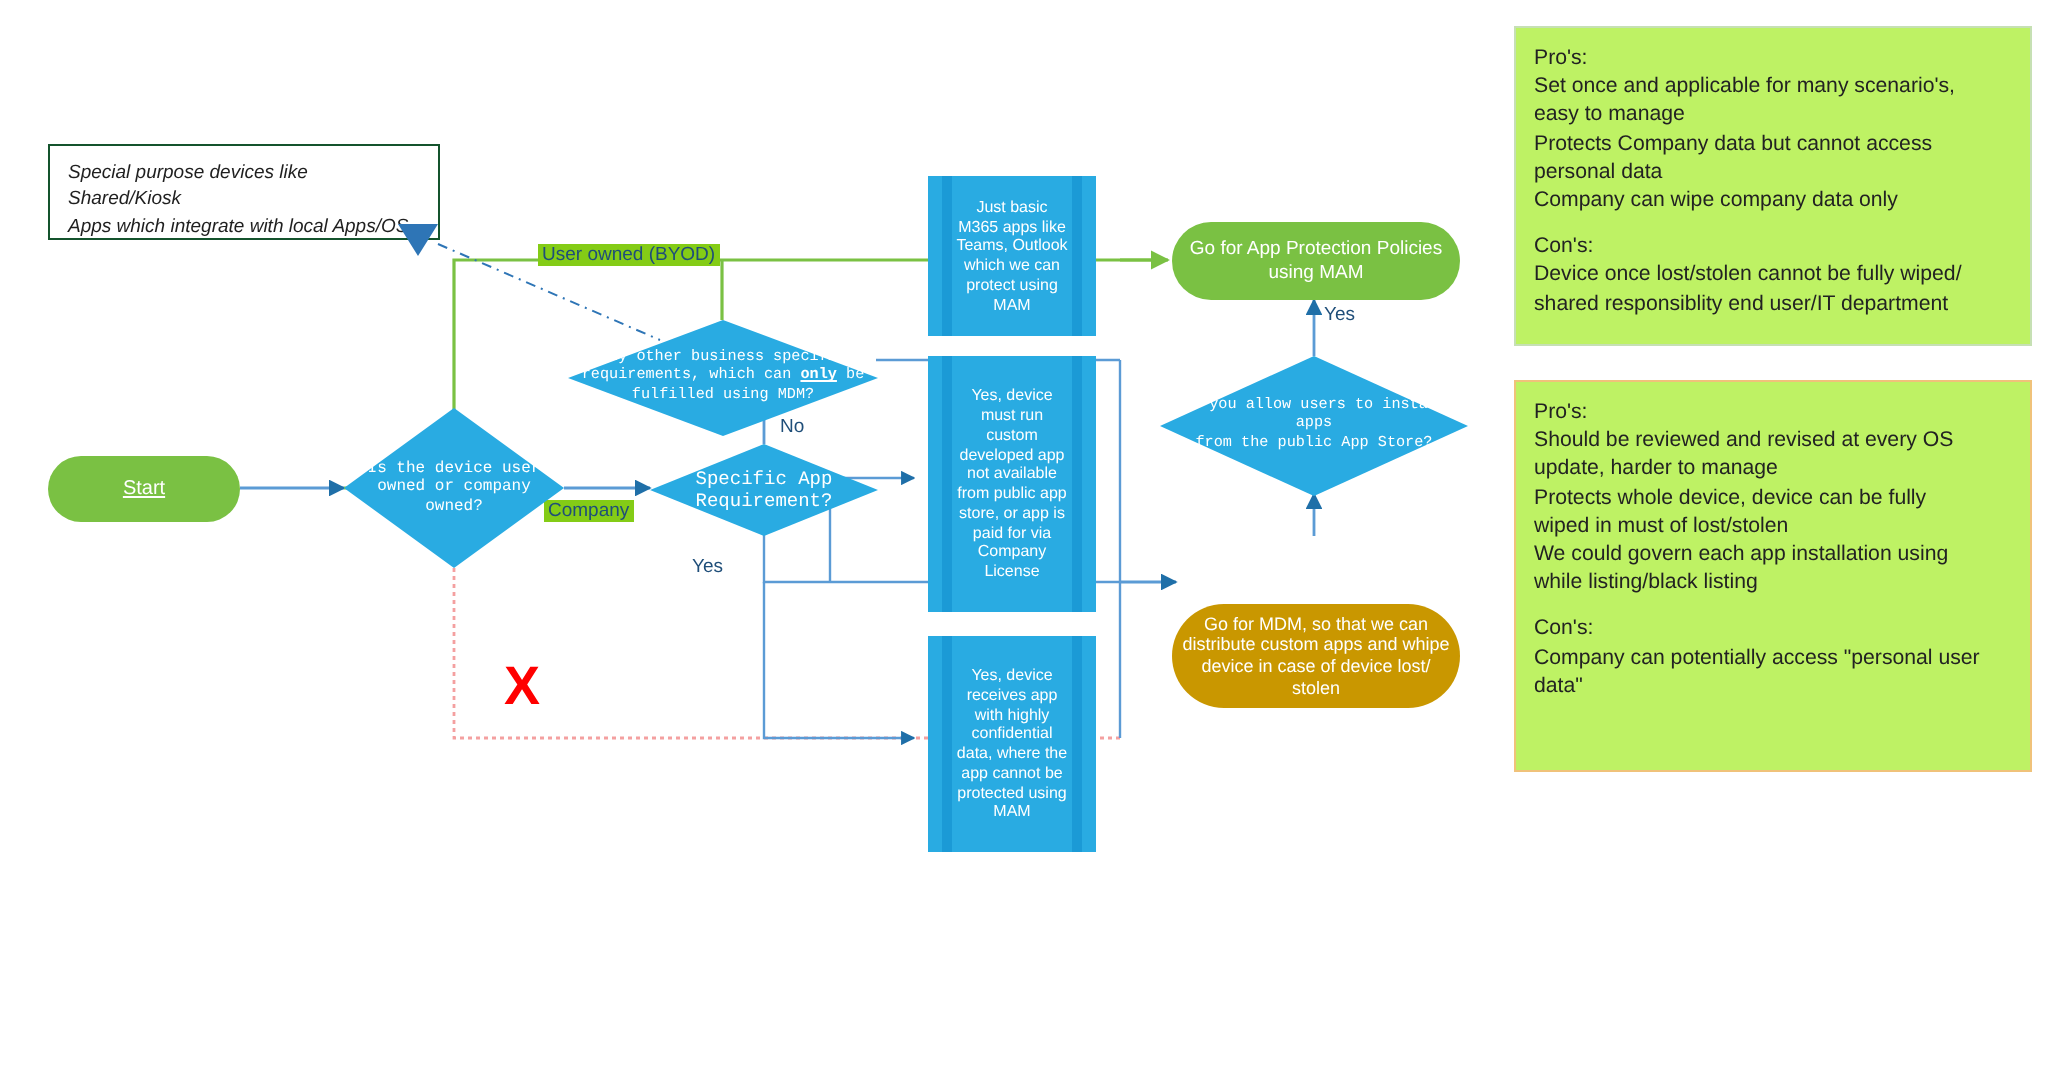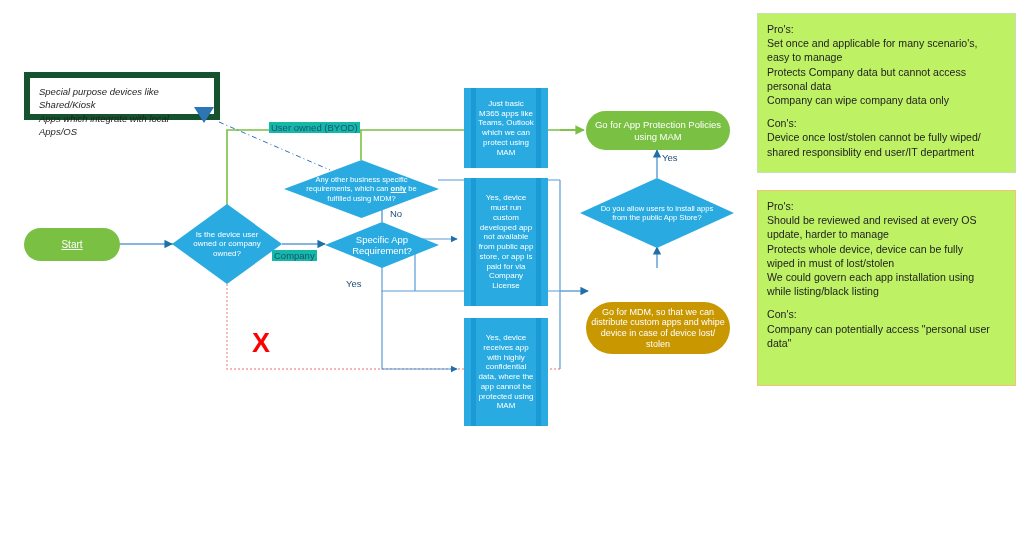--- a/index.html
+++ b/index.html
@@ -31,7 +31,7 @@
 
   
   .callout{position:absolute;box-sizing:border-box;background:#ffffff;
-           border:6px solid #14532d;color:#1f1f1f;font-style:italic;
+           border:1px solid #14532d;color:#1f1f1f;font-style:italic;
            font-size:9.5px;line-height:1.42;padding:7px 8px 6px 9px;}
 
   

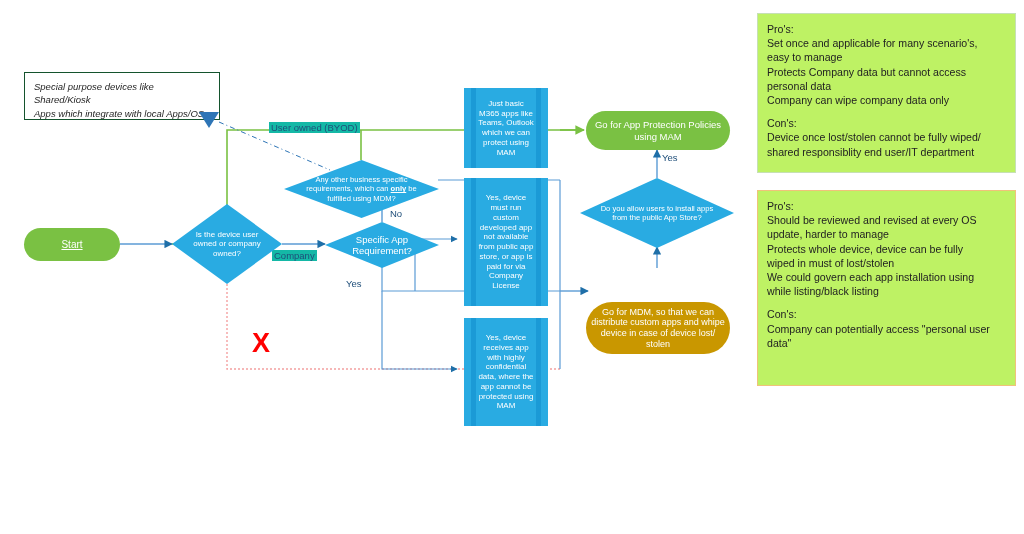--- a/index.html
+++ b/index.html
@@ -43,7 +43,7 @@
 
   
   .elabel{position:absolute;color:#1f4e79;font-size:9.5px;white-space:nowrap;
-          background:#14b8a6;padding:0 2px;}
+          background:#84cc16;padding:0 2px;}
 
   .xmark{position:absolute;color:#ff0000;font-size:27px;font-weight:bold;
          font-family:"Liberation Sans", sans-serif;line-height:1;}

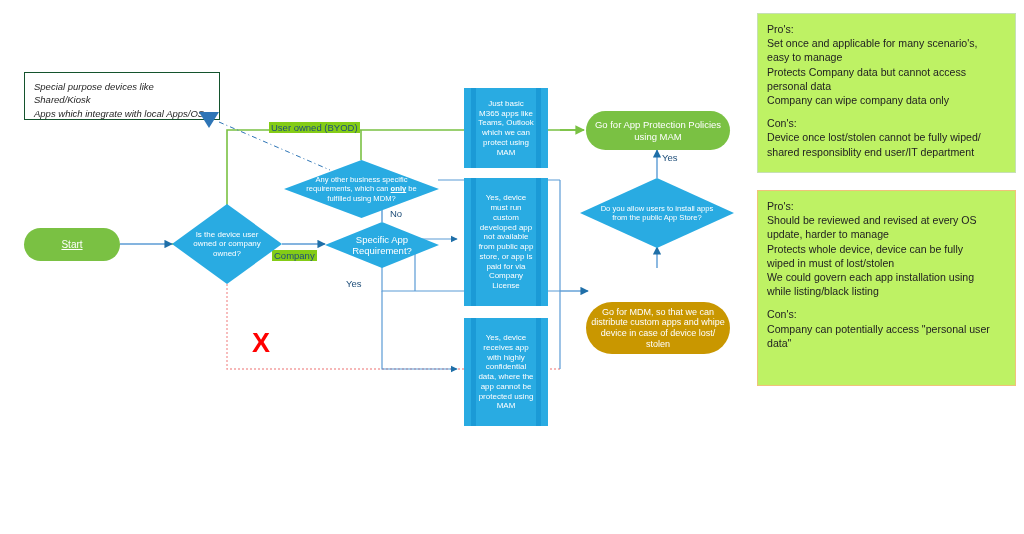--- a/index.html
+++ b/index.html
@@ -17,7 +17,7 @@
   .term.gold{background:#c99700;}
 
   
-  .diamond{background:transparent;}
+  .diamond{background:transparent;font-family:Liberation Mono, monospace;}
   .diamond .dlabel{position:relative;z-index:3;color:#fff;line-height:1.2;
       display:block;width:100%;}
   .diamond .dshape{position:absolute;left:0;top:0;width:100%;height:100%;z-index:1;}

